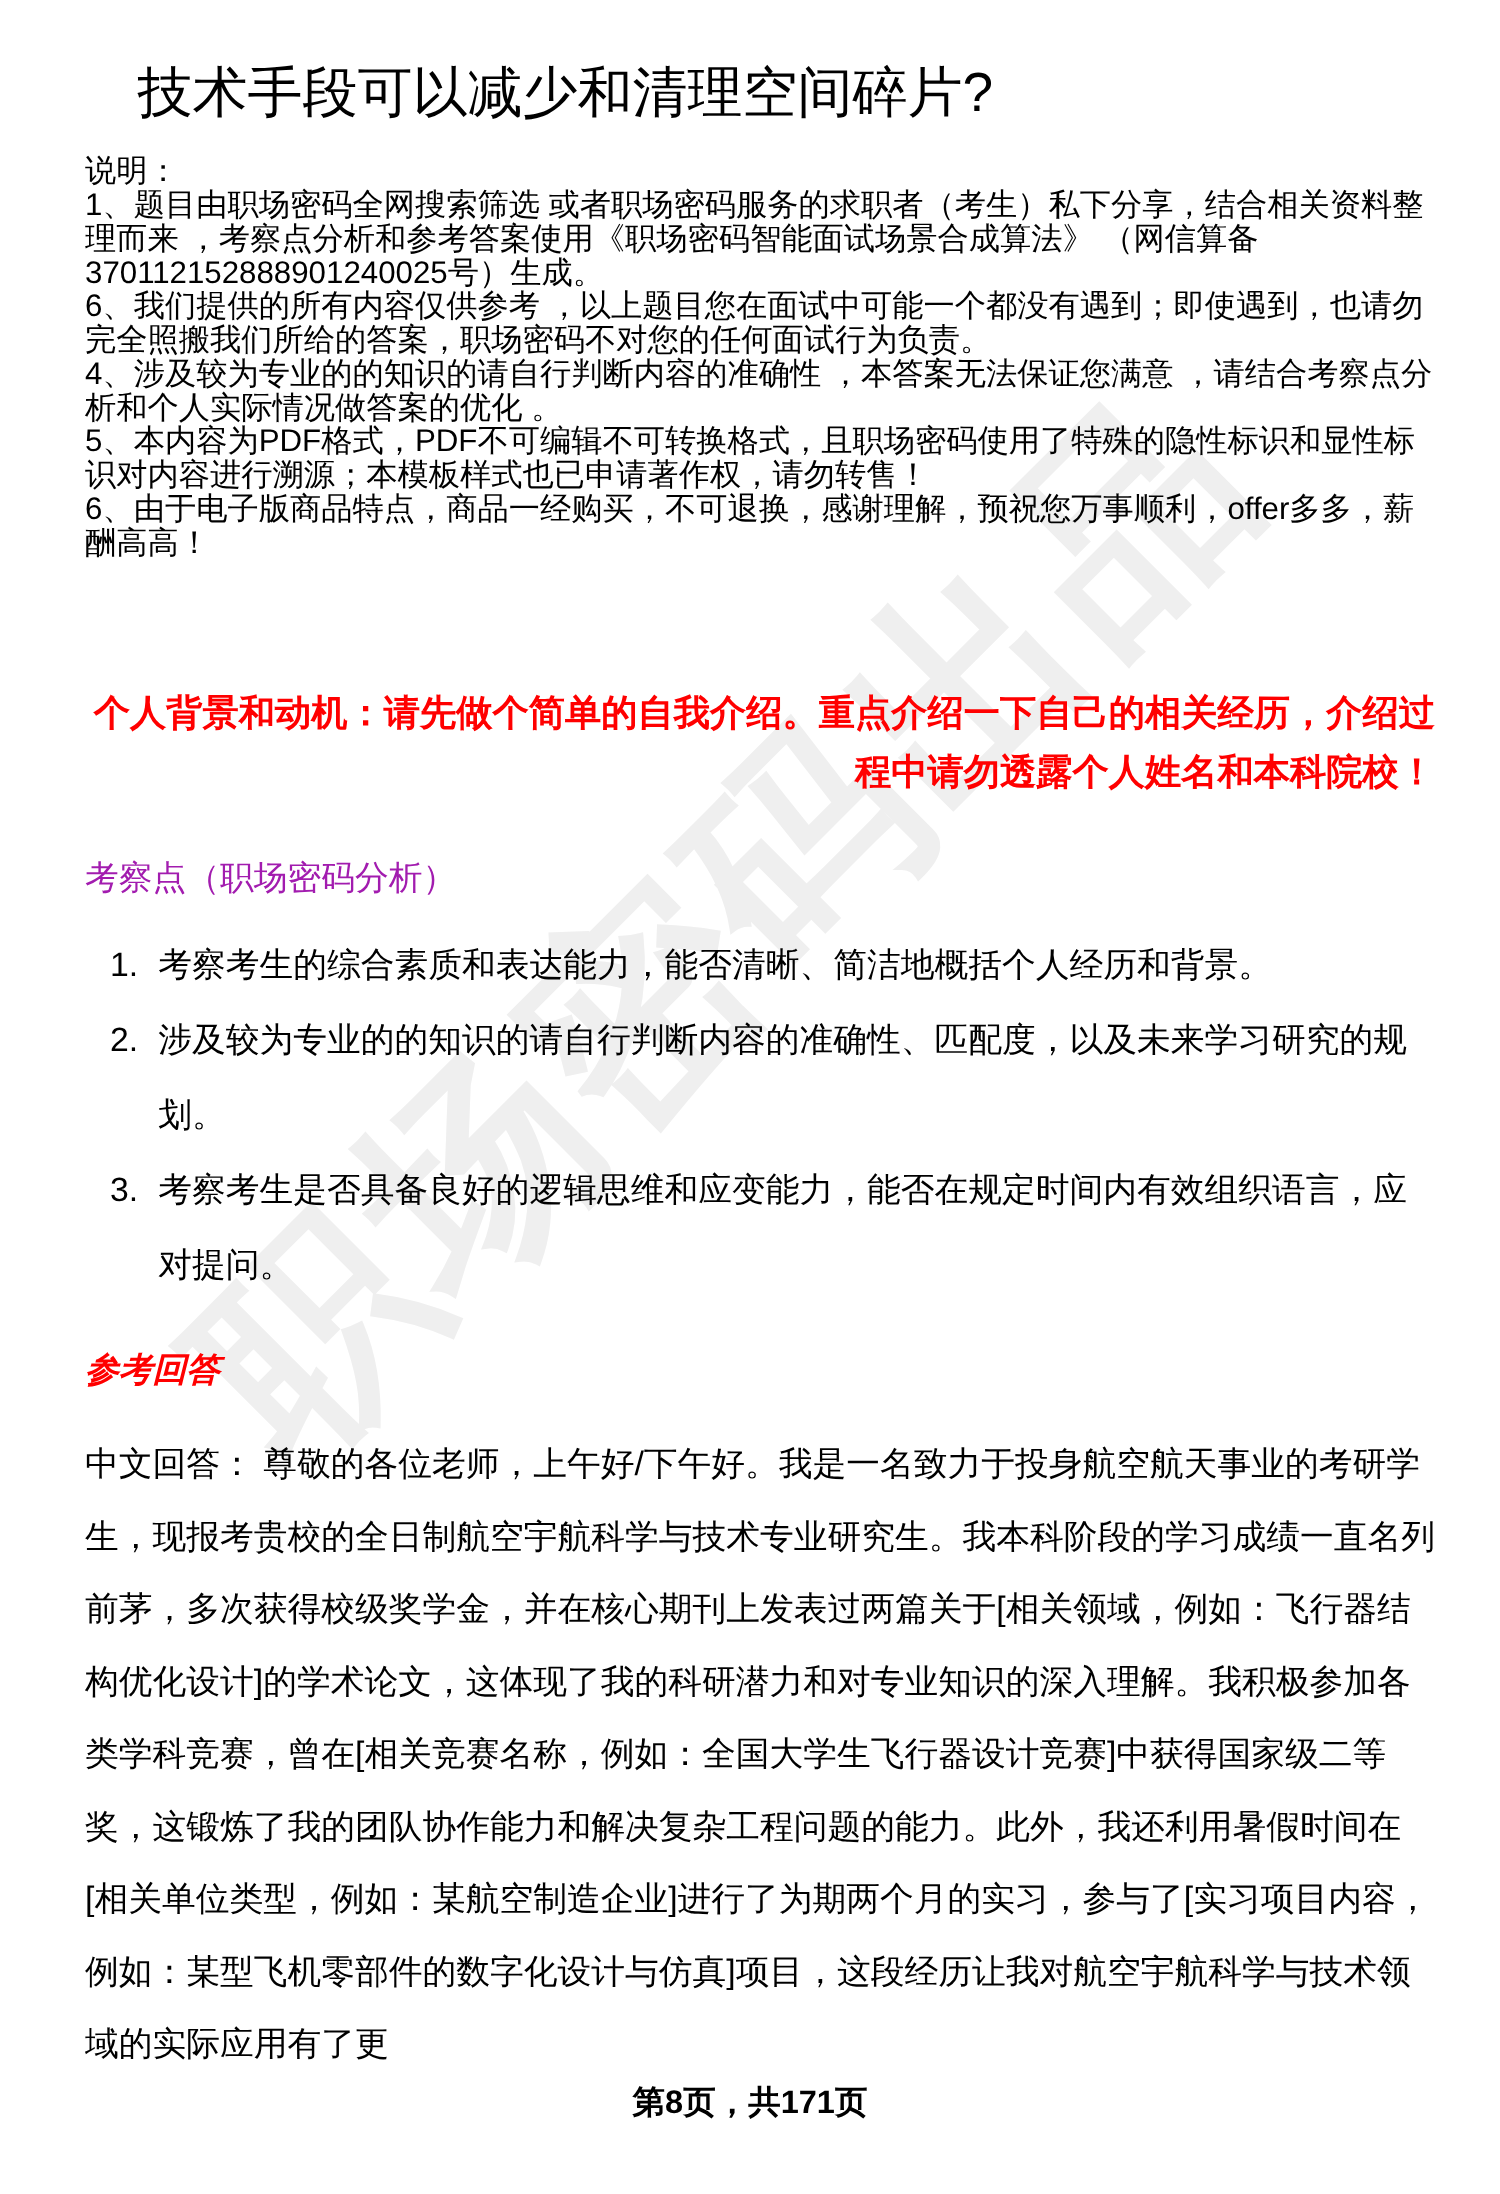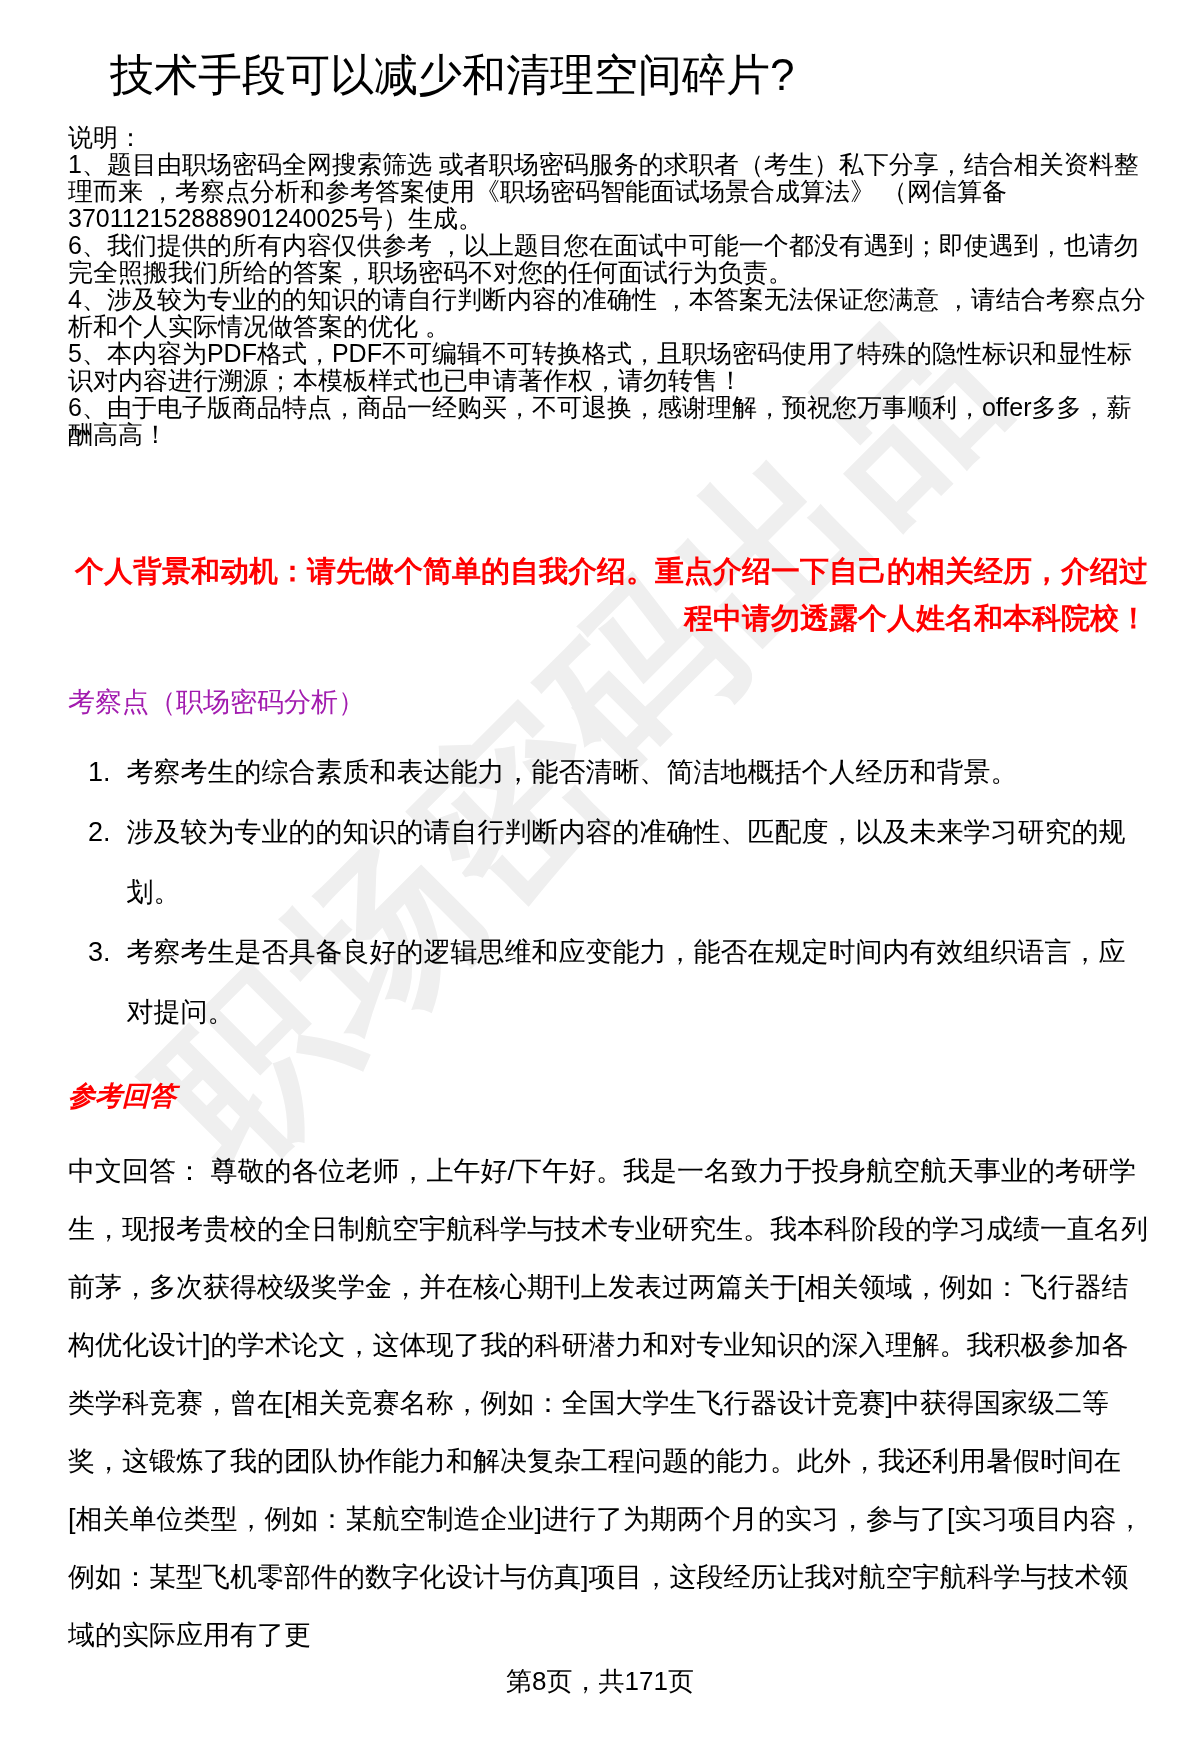--- a/index.html
+++ b/index.html
@@ -95,6 +95,7 @@
     text-align: center;
     font-size: 26px;
     line-height: 34px;
+    font-weight: bold;
   }
 </style>
 </head>

